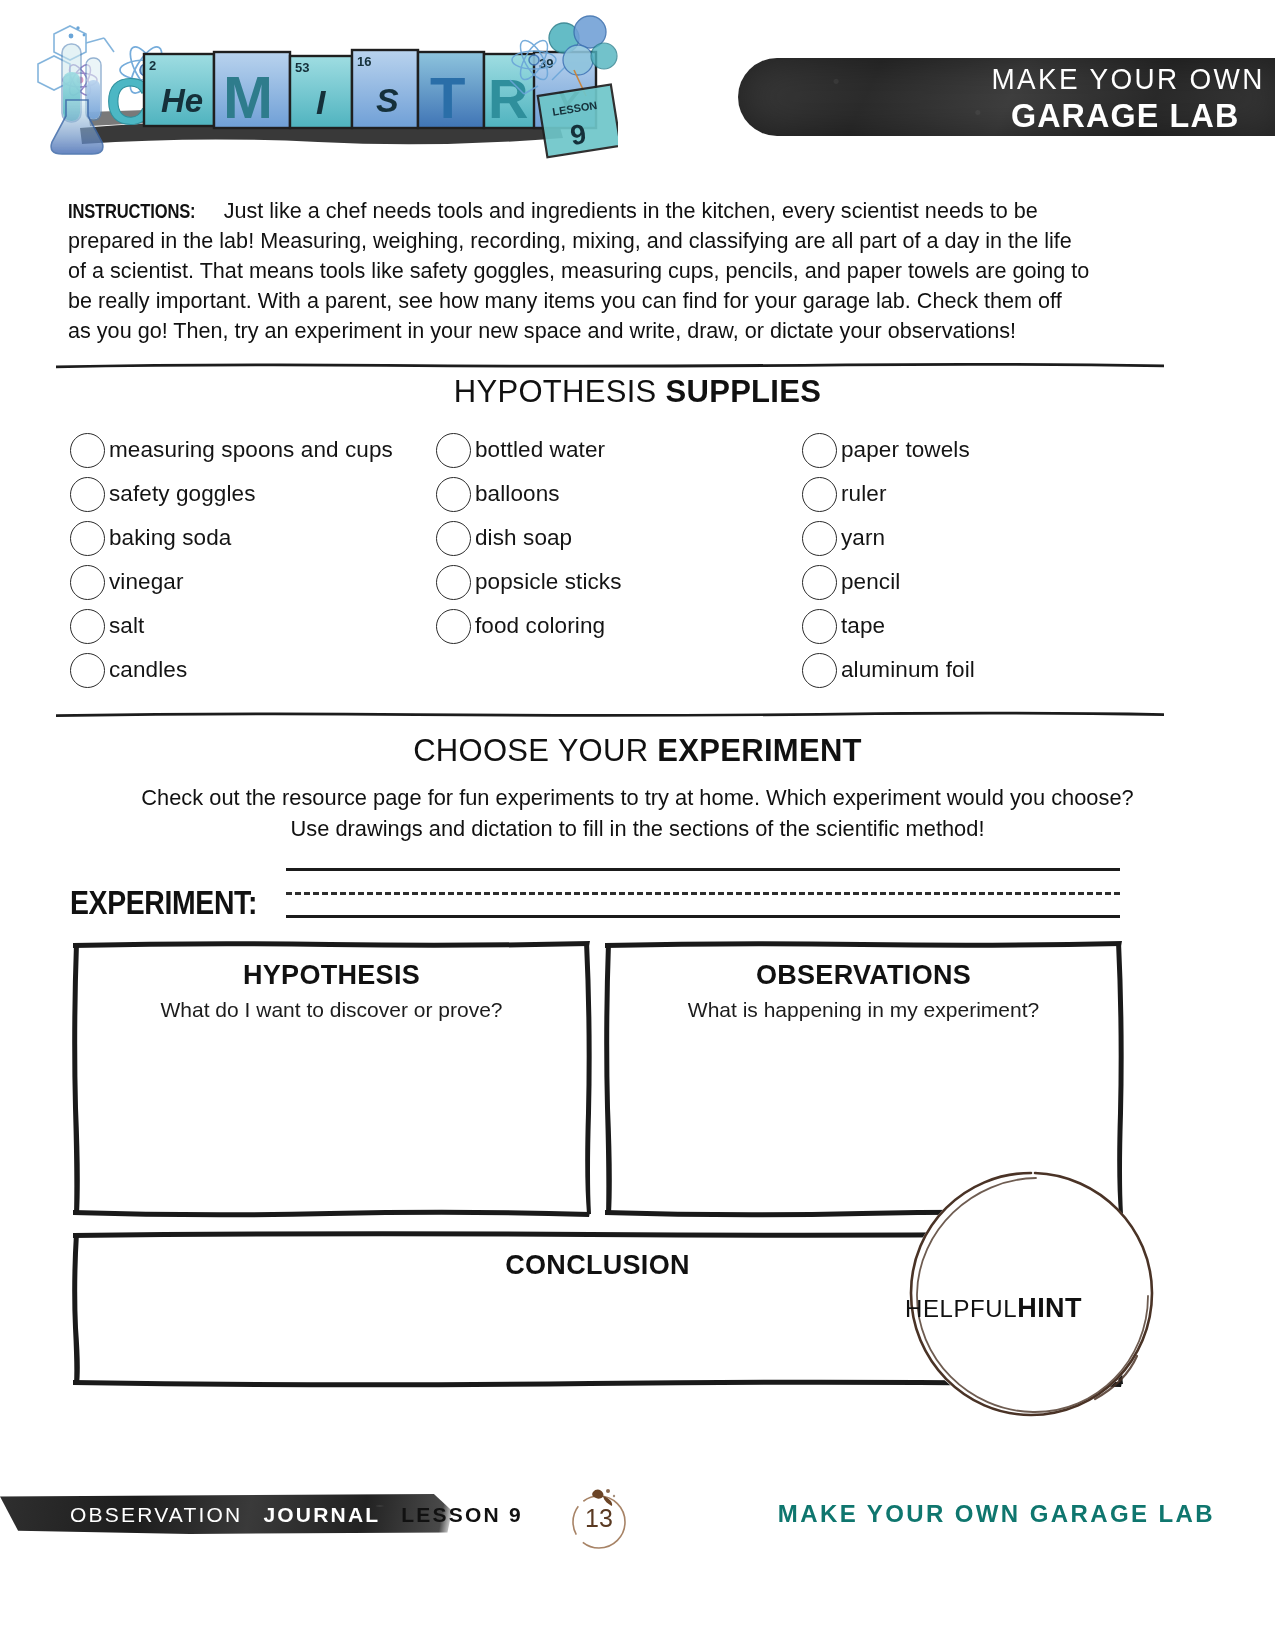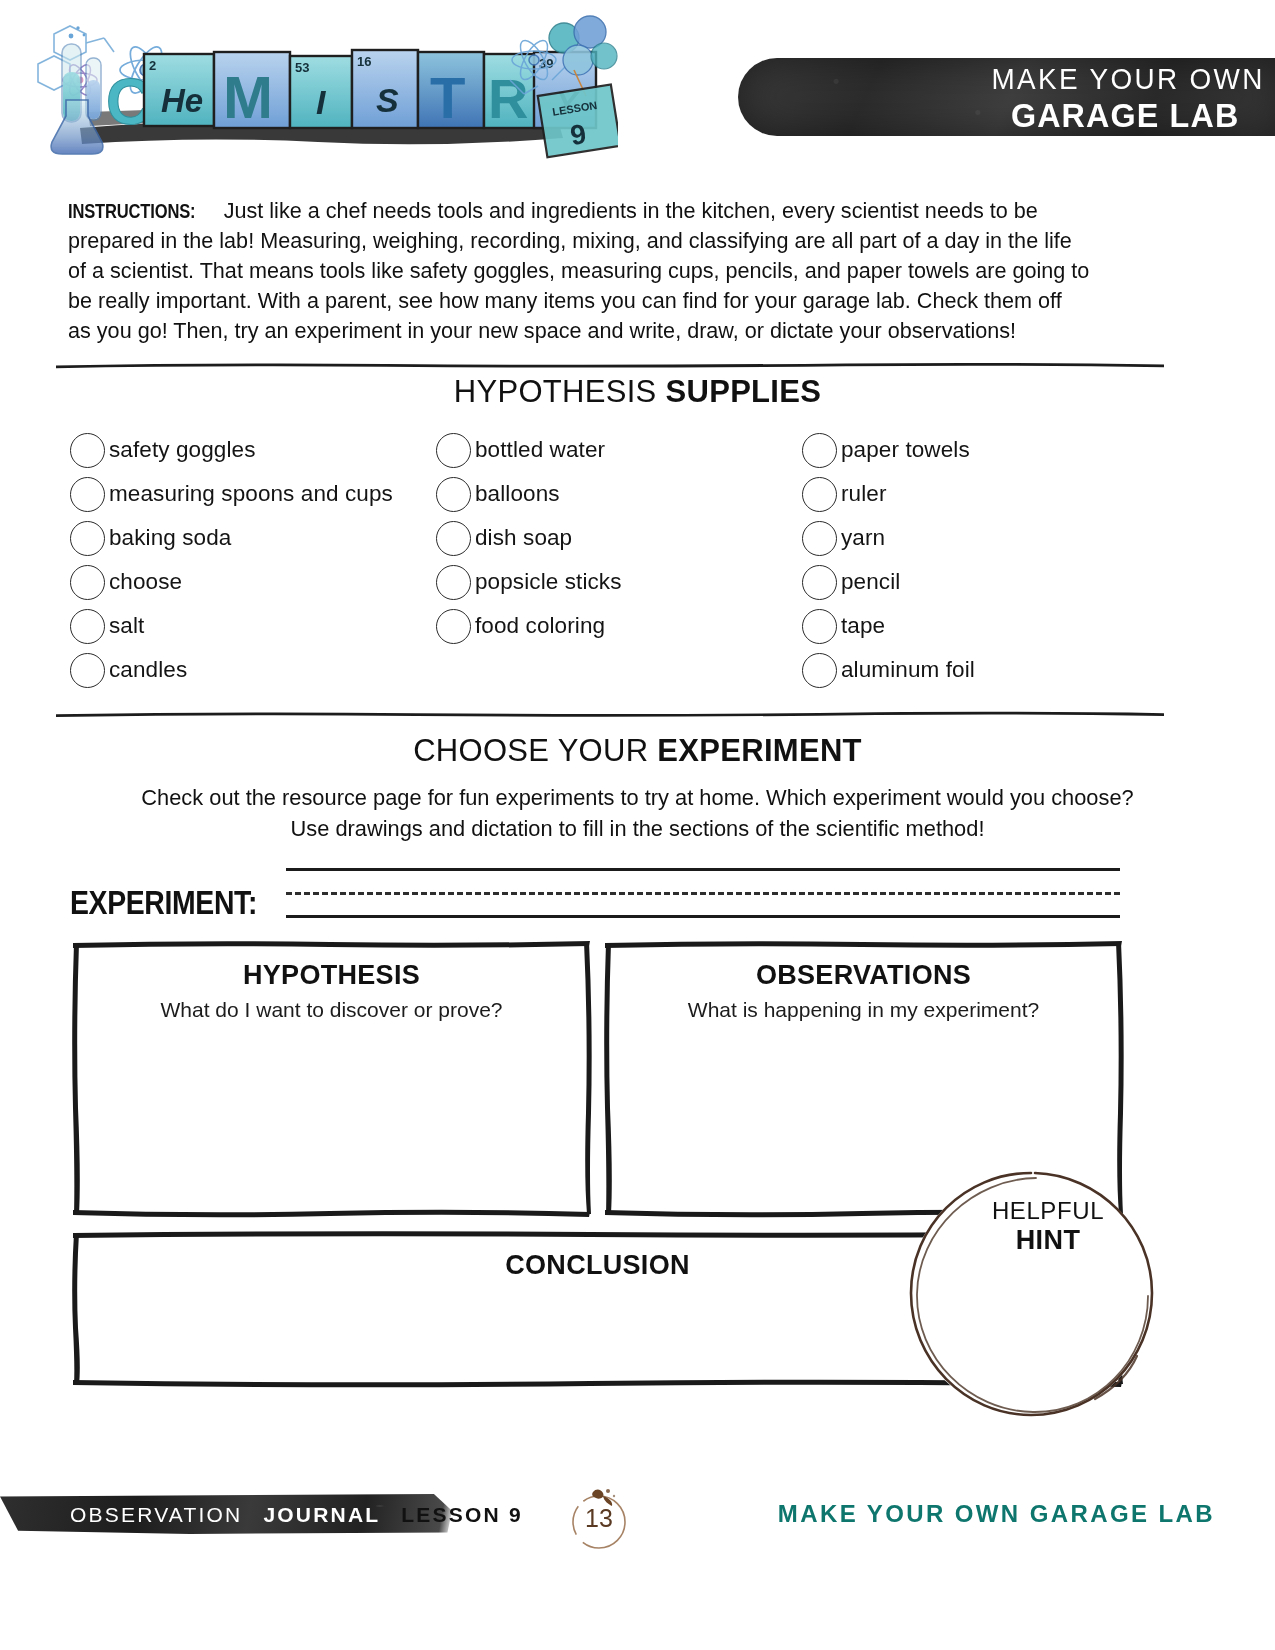--- a/index.html
+++ b/index.html
@@ -327,11 +327,11 @@
     <div class="sup-col">
       <div class="sup-item">
           <span class="circle"></span>
+          <span class="sup-label">measuring spoons and cups</span>
+        </div>
+      <div class="sup-item">
+          <span class="circle"></span>
           <span class="sup-label">safety goggles</span>
-        </div>
-      <div class="sup-item">
-          <span class="circle"></span>
-          <span class="sup-label">measuring spoons and cups</span>
         </div>
       <div class="sup-item">
           <span class="circle"></span>

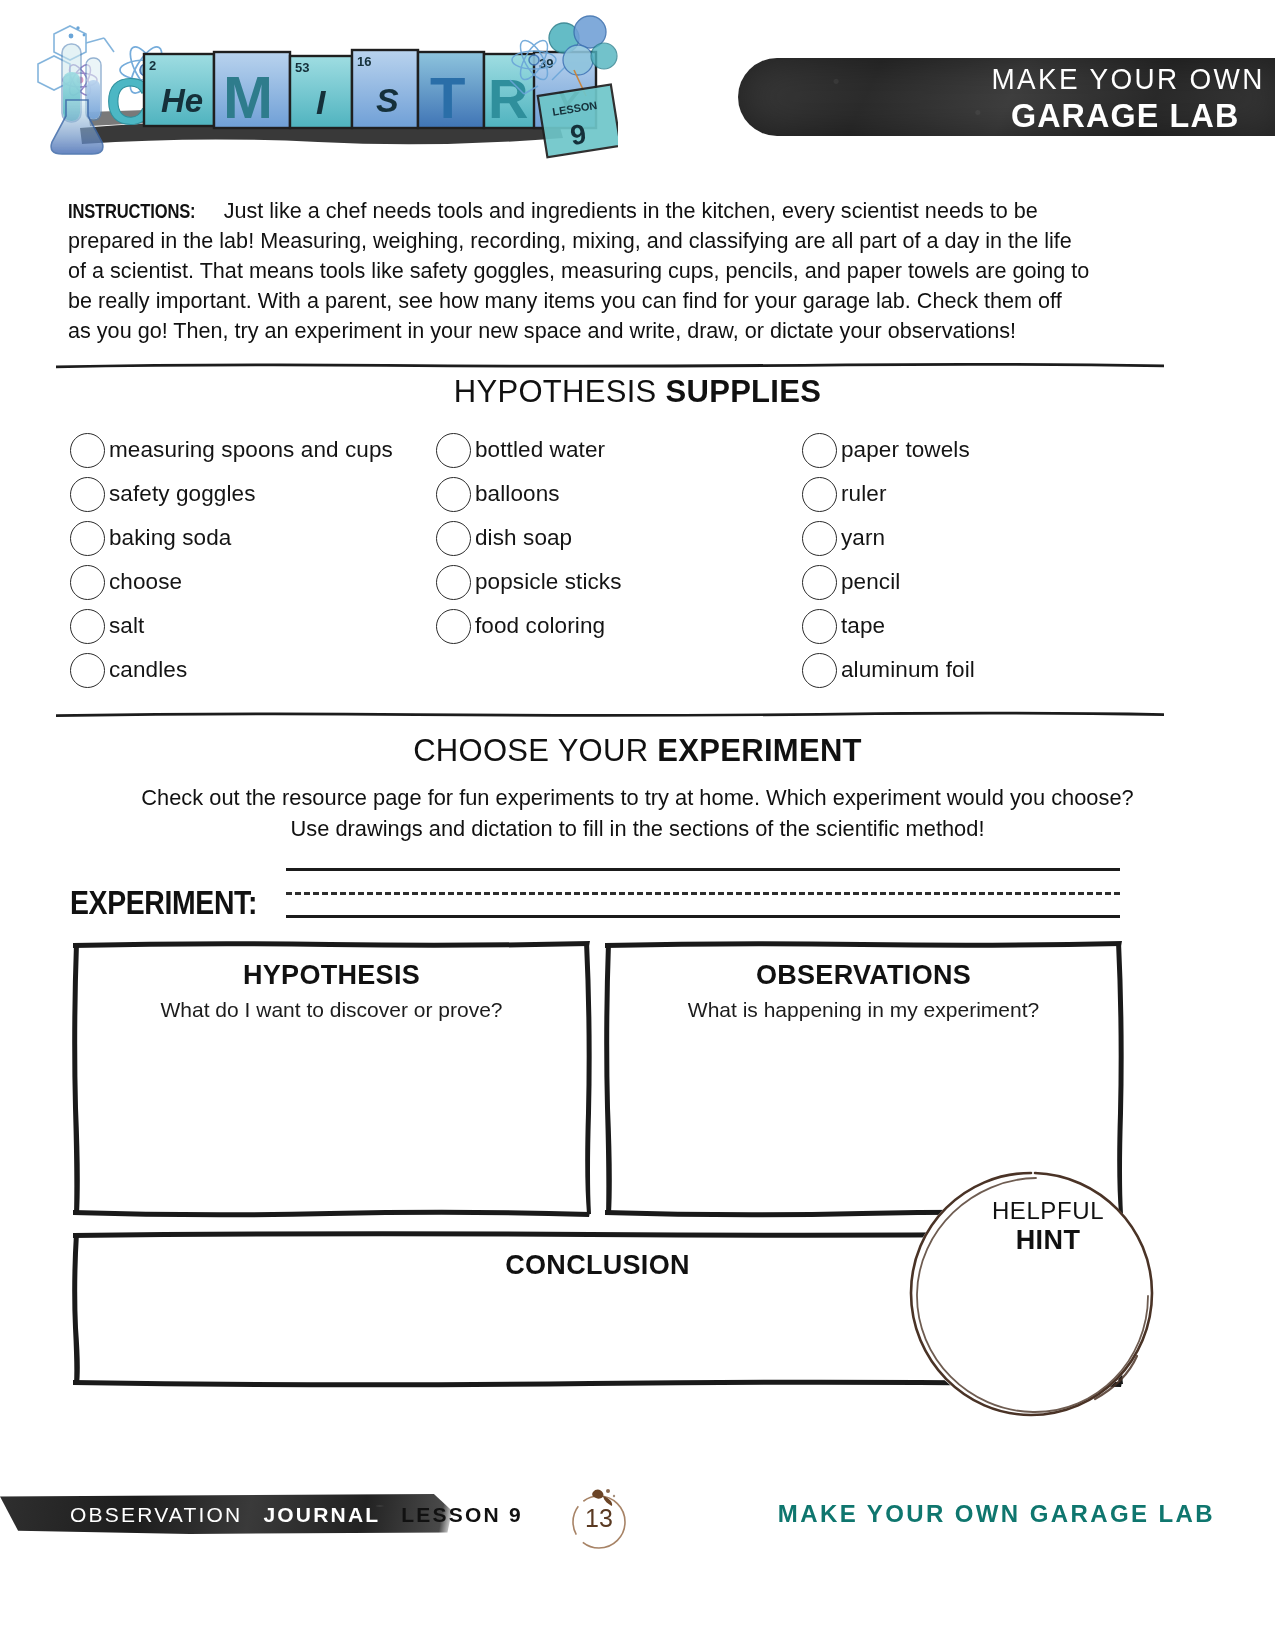--- a/index.html
+++ b/index.html
@@ -339,7 +339,7 @@
         </div>
       <div class="sup-item">
           <span class="circle"></span>
-          <span class="sup-label">choose</span>
+          <span class="sup-label">vinegar</span>
         </div>
       <div class="sup-item">
           <span class="circle"></span>

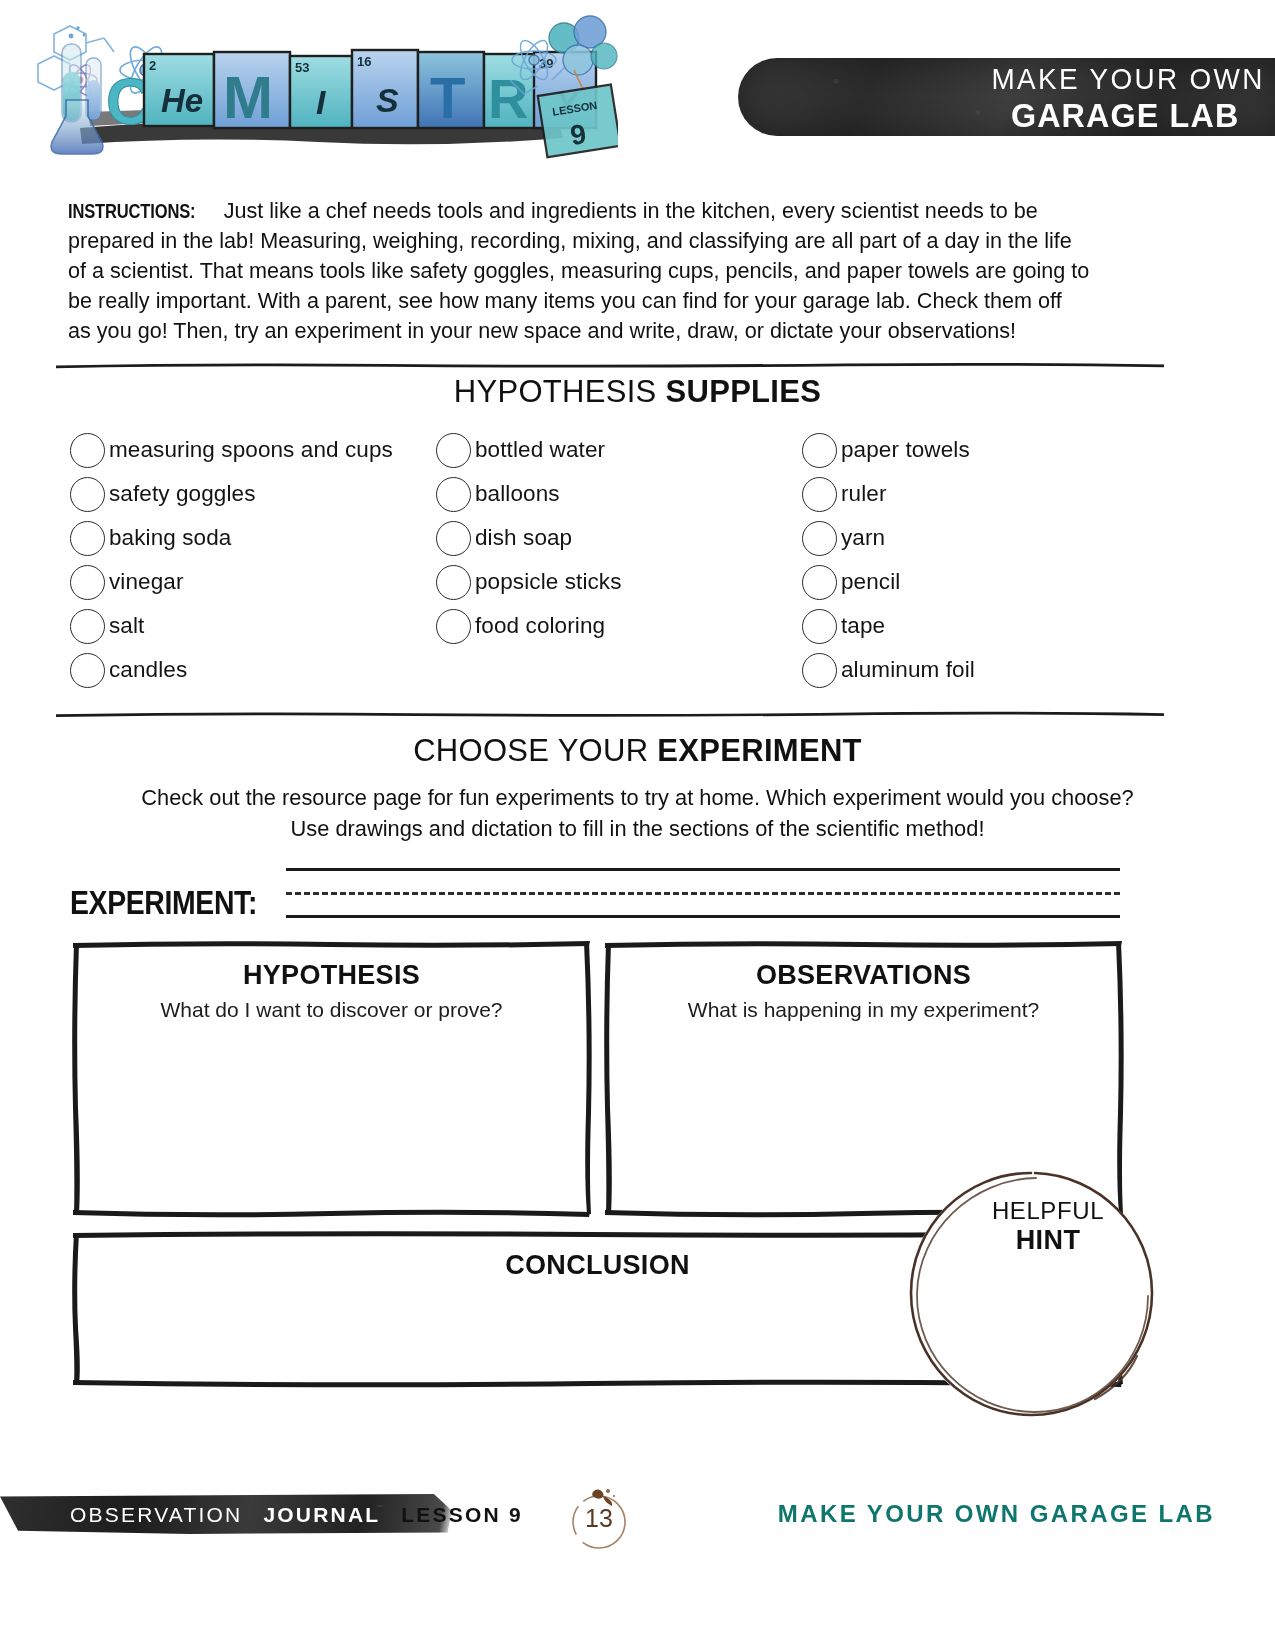--- a/index.html
+++ b/index.html
@@ -124,8 +124,8 @@
   .hint{position:absolute;left:905px;top:1168px;width:252px;height:252px;}
   .hint svg{position:absolute;left:0;top:0;}
   .hint-body{
-    position:absolute;left:17px;top:0;width:252px;height:252px;
-    display:flex;flex-direction:column;align-items:center;justify-content:flex-start;
+    position:absolute;left:0;top:0;width:252px;height:252px;
+    display:flex;flex-direction:row;align-items:center;justify-content:flex-start;
     padding-top:30px;box-sizing:border-box;text-align:left;
   }
   .hint-k1{font-size:24px;font-weight:300;letter-spacing:.6px;color:#111;line-height:1.1;}

